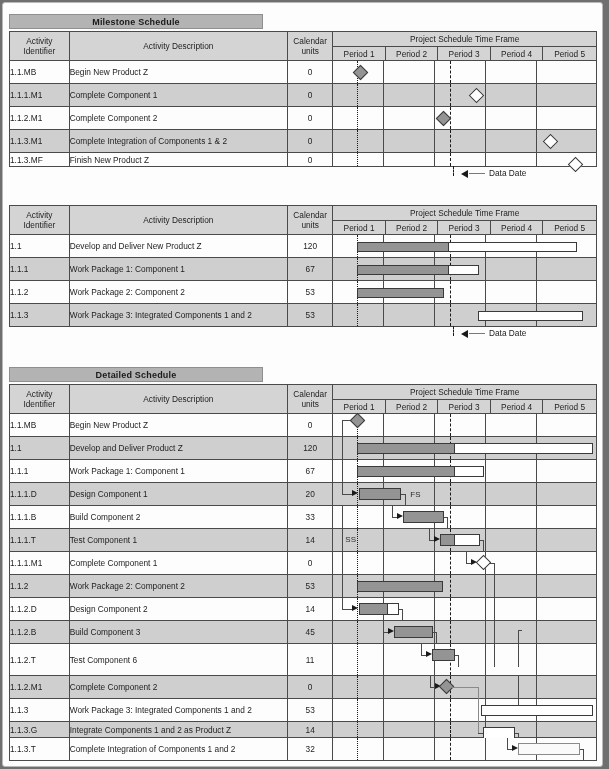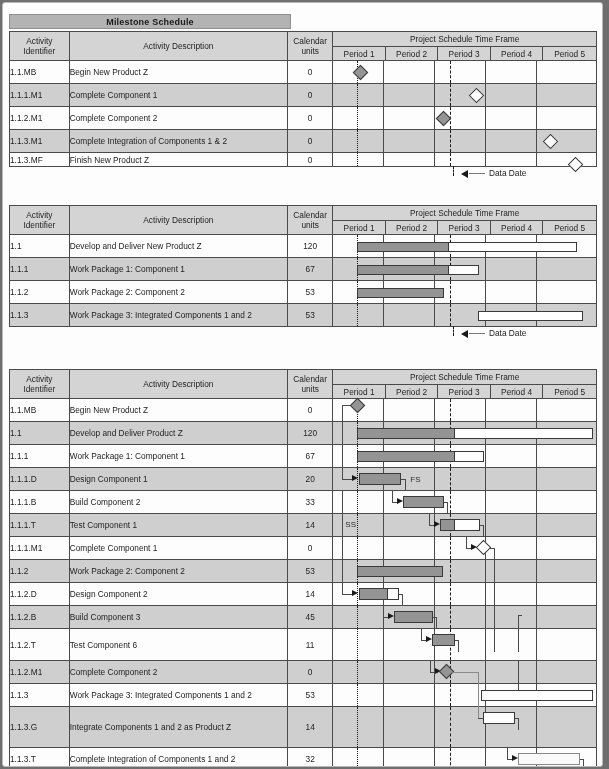--- a/index.html
+++ b/index.html
@@ -11,7 +11,7 @@
 
   .section{position:absolute;left:6px;width:588px;}
 
-  .sect-title{height:15px;width:282px;background:#b3b3b3;
+  .sect-title{height:15px;width:254px;background:#b3b3b3;
      border:1px solid #8f8f8f;box-sizing:border-box;
      font-size:9px;font-weight:bold;color:#1a1a1a;
      display:flex;align-items:center;justify-content:center;letter-spacing:.2px;}

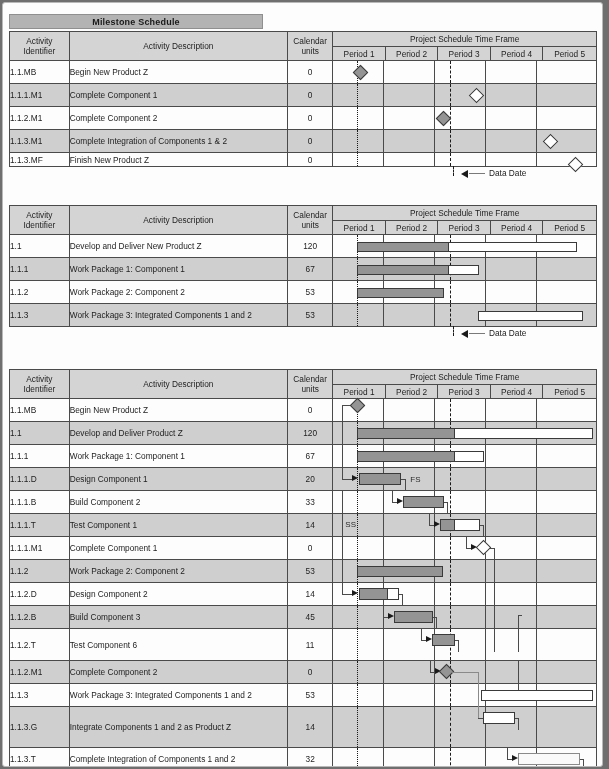--- a/index.html
+++ b/index.html
@@ -306,6 +306,7 @@
   </div>
 
   <div class="section" style="top:364px;">
+    <div class="sect-title">Detailed Schedule</div>
     <table class="sched" style="margin-top:2px;">
       <colgroup>
         <col style="width:58px">

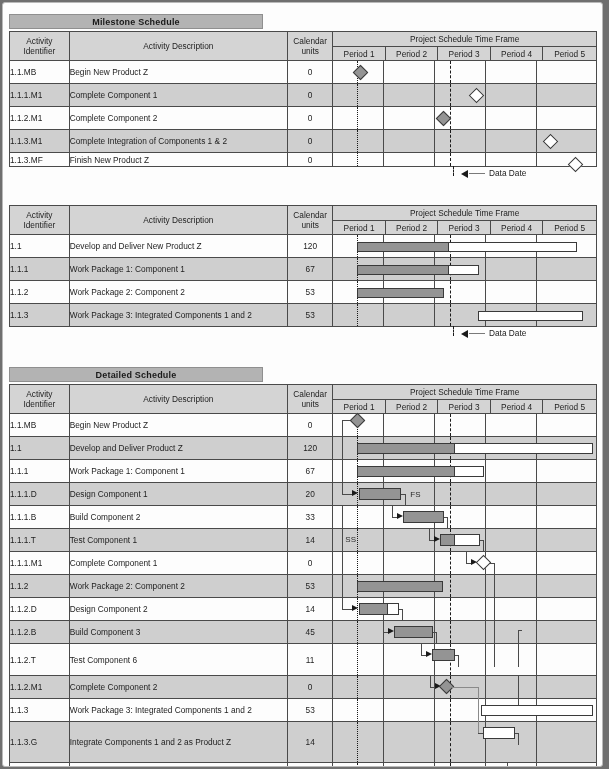--- a/index.html
+++ b/index.html
@@ -624,7 +624,7 @@
         </td>
       </tr>
 
-      <tr class="alt" style="height:41px">
+      <tr class="alt" style="height:16px">
         <td class="ident">1.1.3.G</td>
         <td class="desc ind2">Integrate Components 1 and 2 as Product Z</td>
         <td class="cal">14</td>

